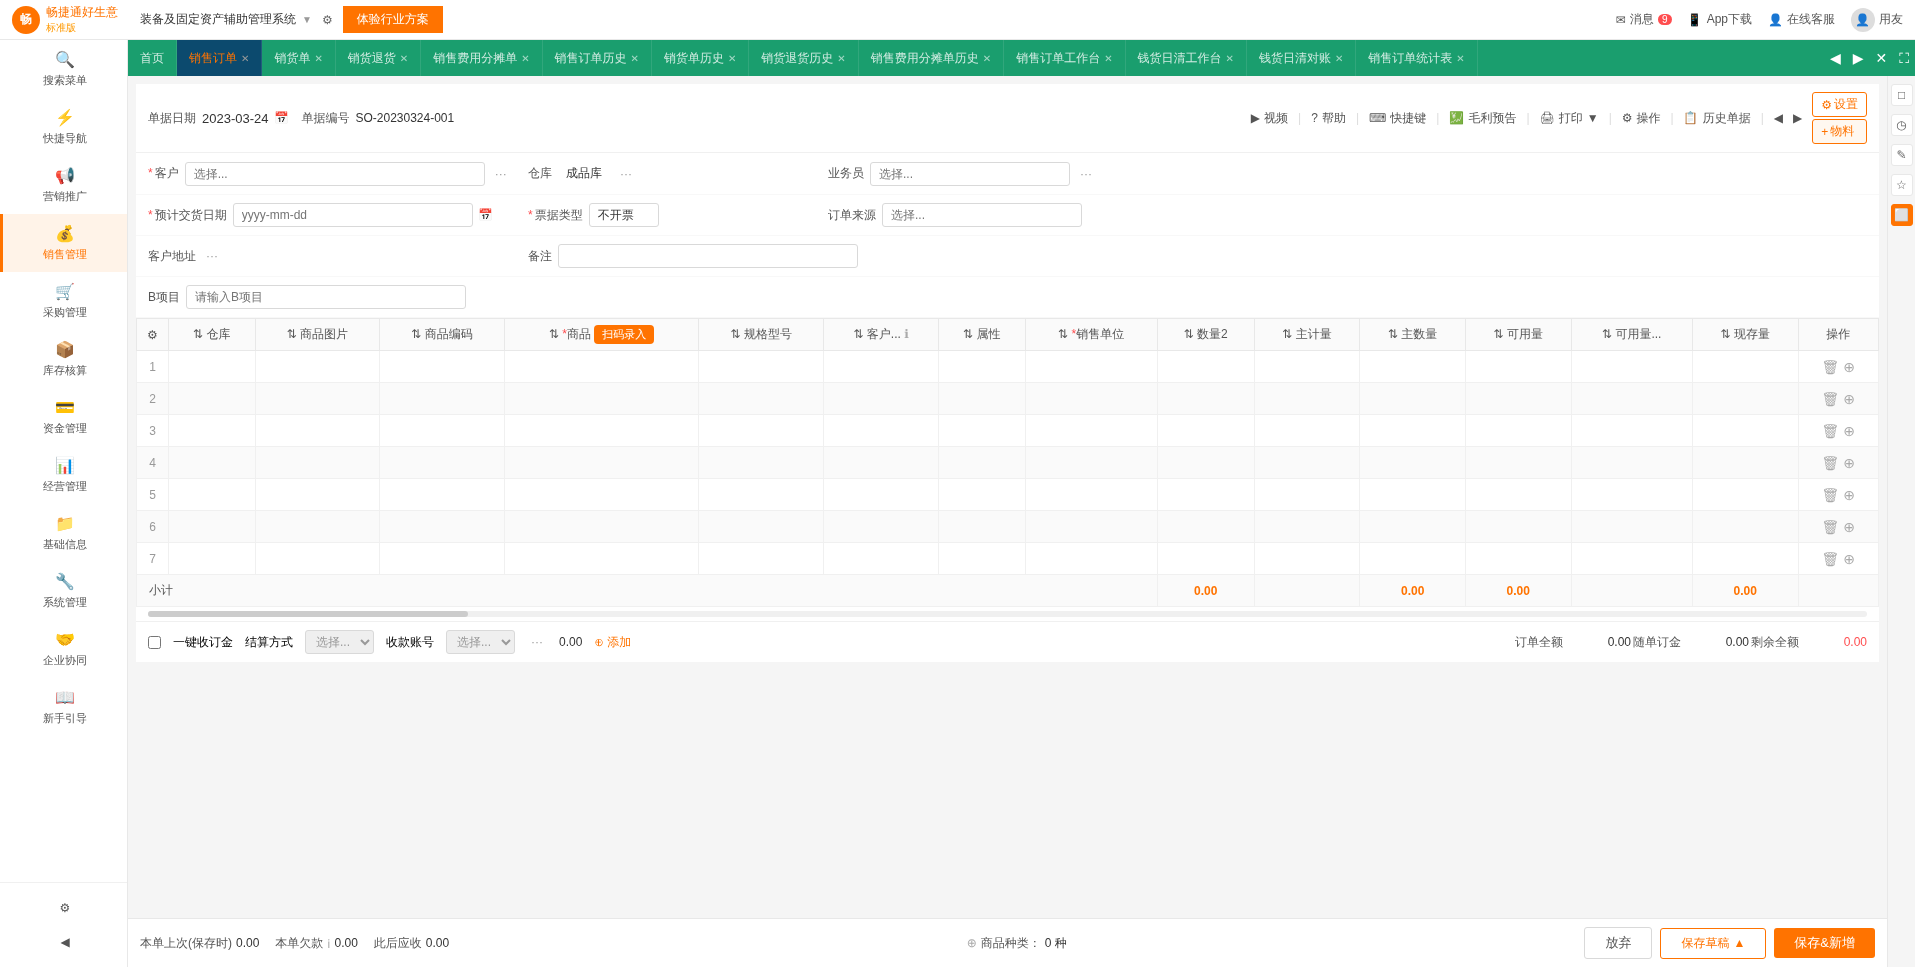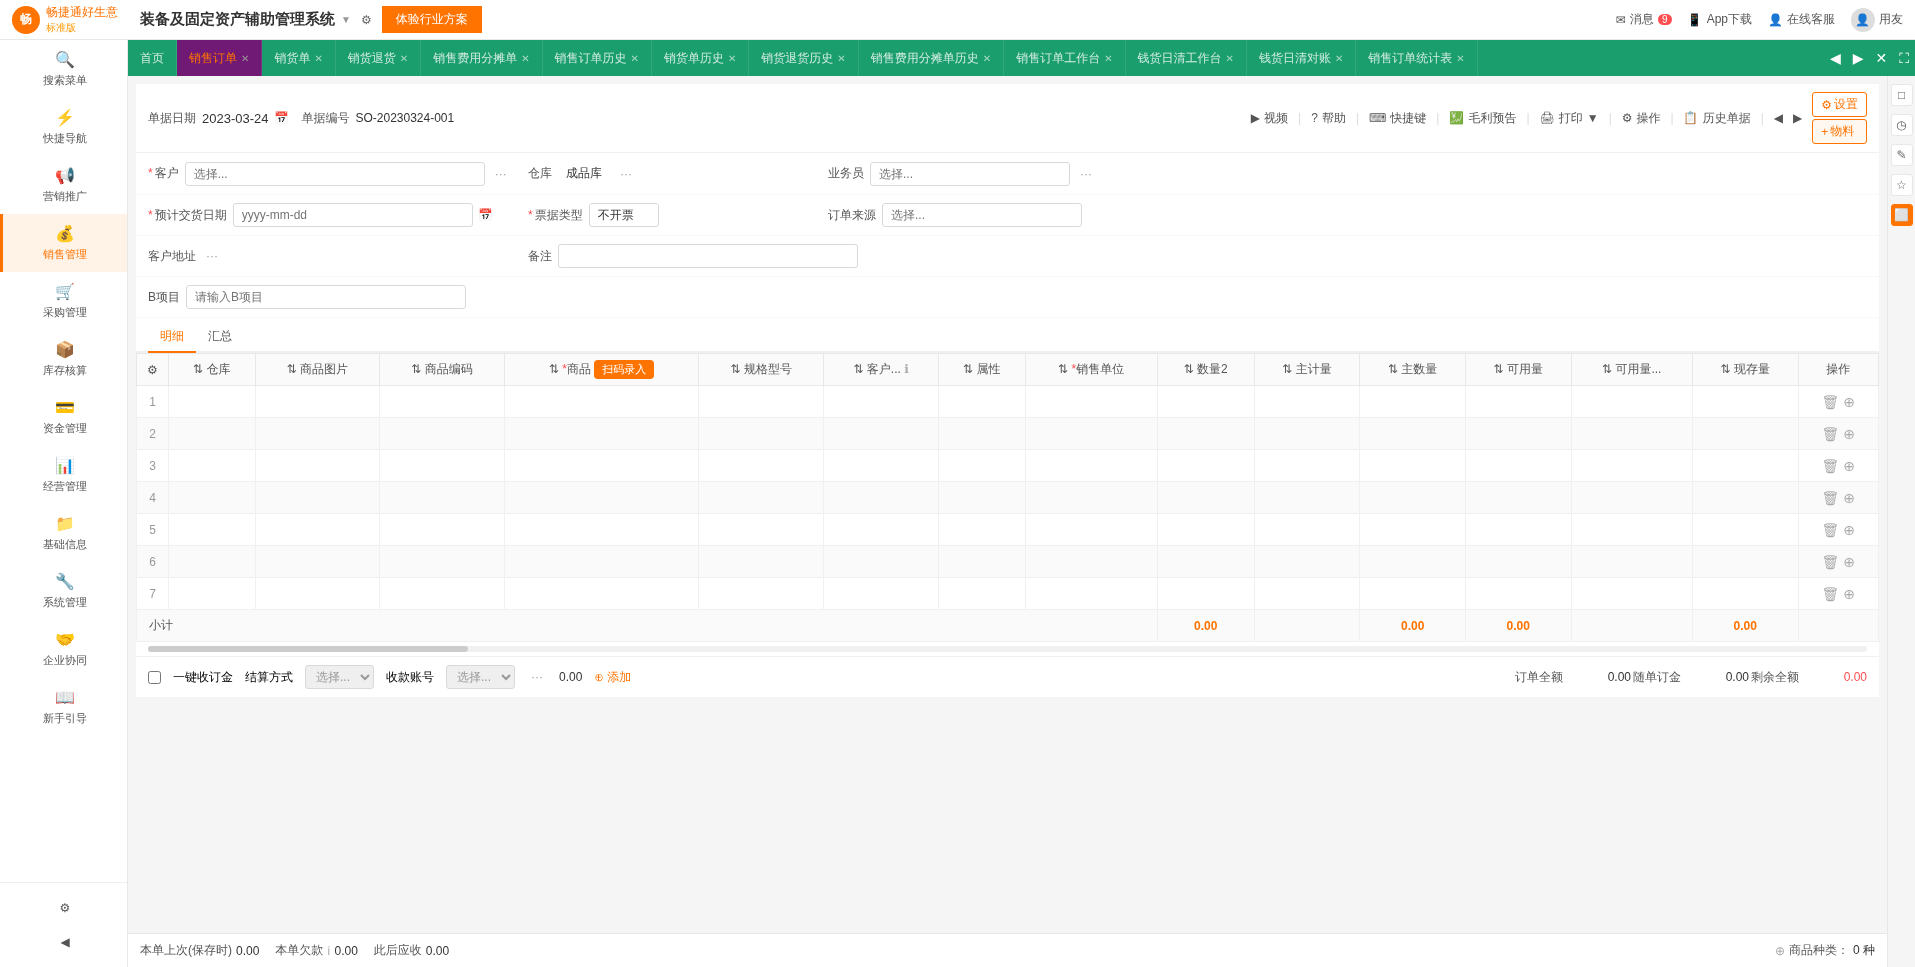--- a/index.html
+++ b/index.html
@@ -38,8 +38,8 @@
     }
     .system-title {
       color: #333;
-      font-size: 15px;
-      font-weight: 700;
+      font-size: 12px;
+      font-weight: 400;
     }
     .dropdown-arrow { color: #999; font-size: 10px; cursor: pointer; }
     .settings-icon { color: #666; cursor: pointer; padding: 4px; }

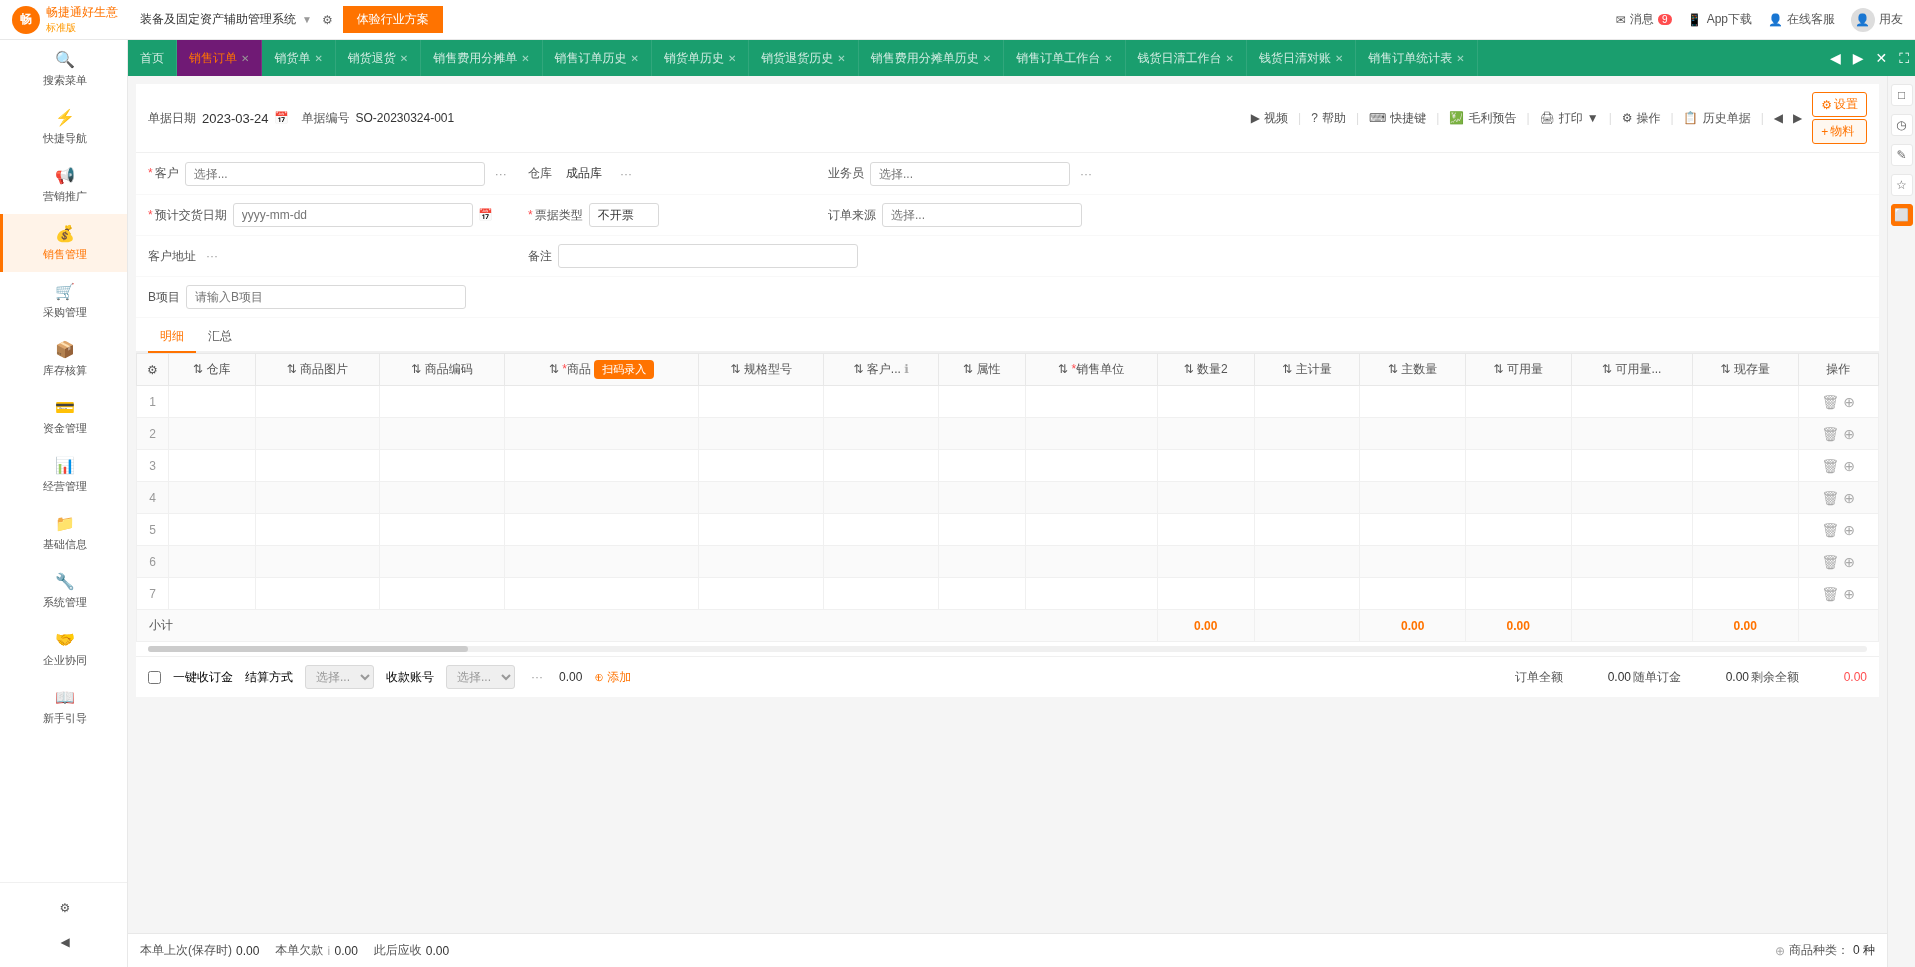--- a/index.html
+++ b/index.html
@@ -148,7 +148,7 @@
       border-right: 1px solid rgba(255,255,255,0.1);
     }
     .tab-item.active {
-      background: #701a75;
+      background: #0c4a6e;
       color: #ff7300;
     }
     .tab-close { font-size: 10px; color: rgba(255,255,255,0.6); }

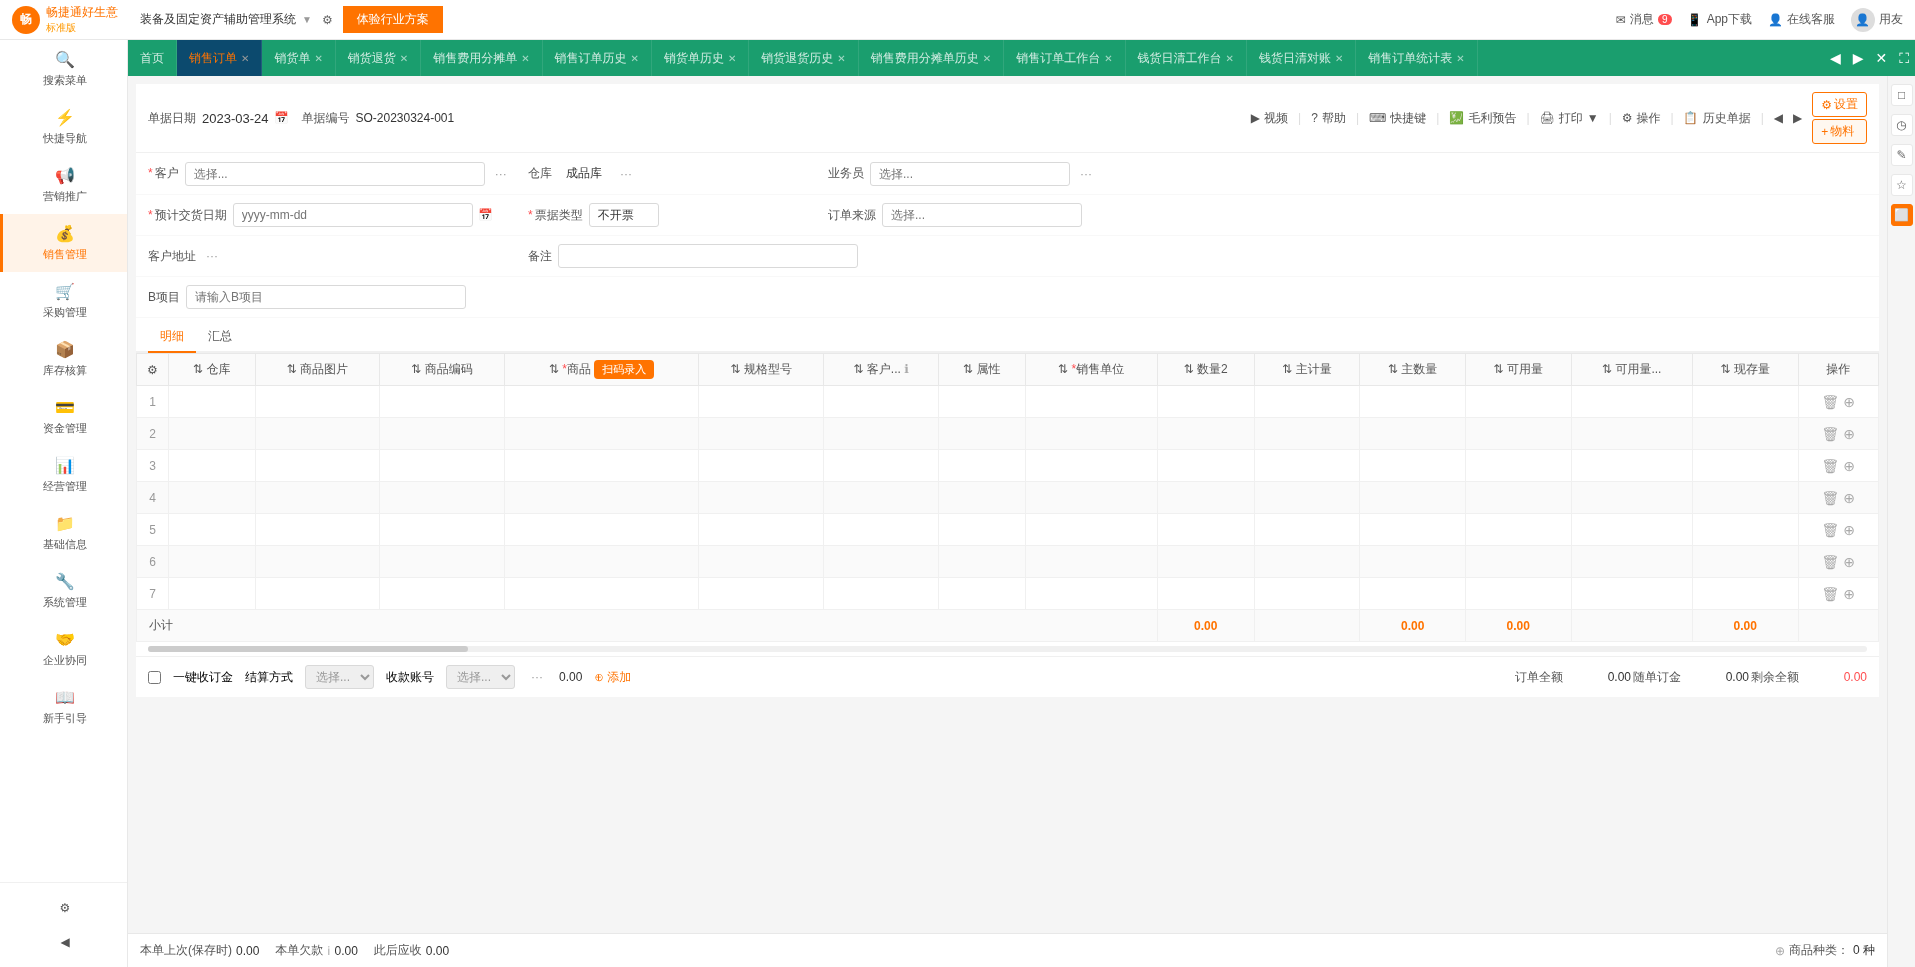--- a/index.html
+++ b/index.html
@@ -697,10 +697,6 @@
               </div>
             </div>
 
-            <div class="detail-tabs">
-              <div class="detail-tab active">明细</div>
-              <div class="detail-tab">汇总</div>
-            </div>
 
             <div style="overflow-x:auto;">
               <table class="data-table">

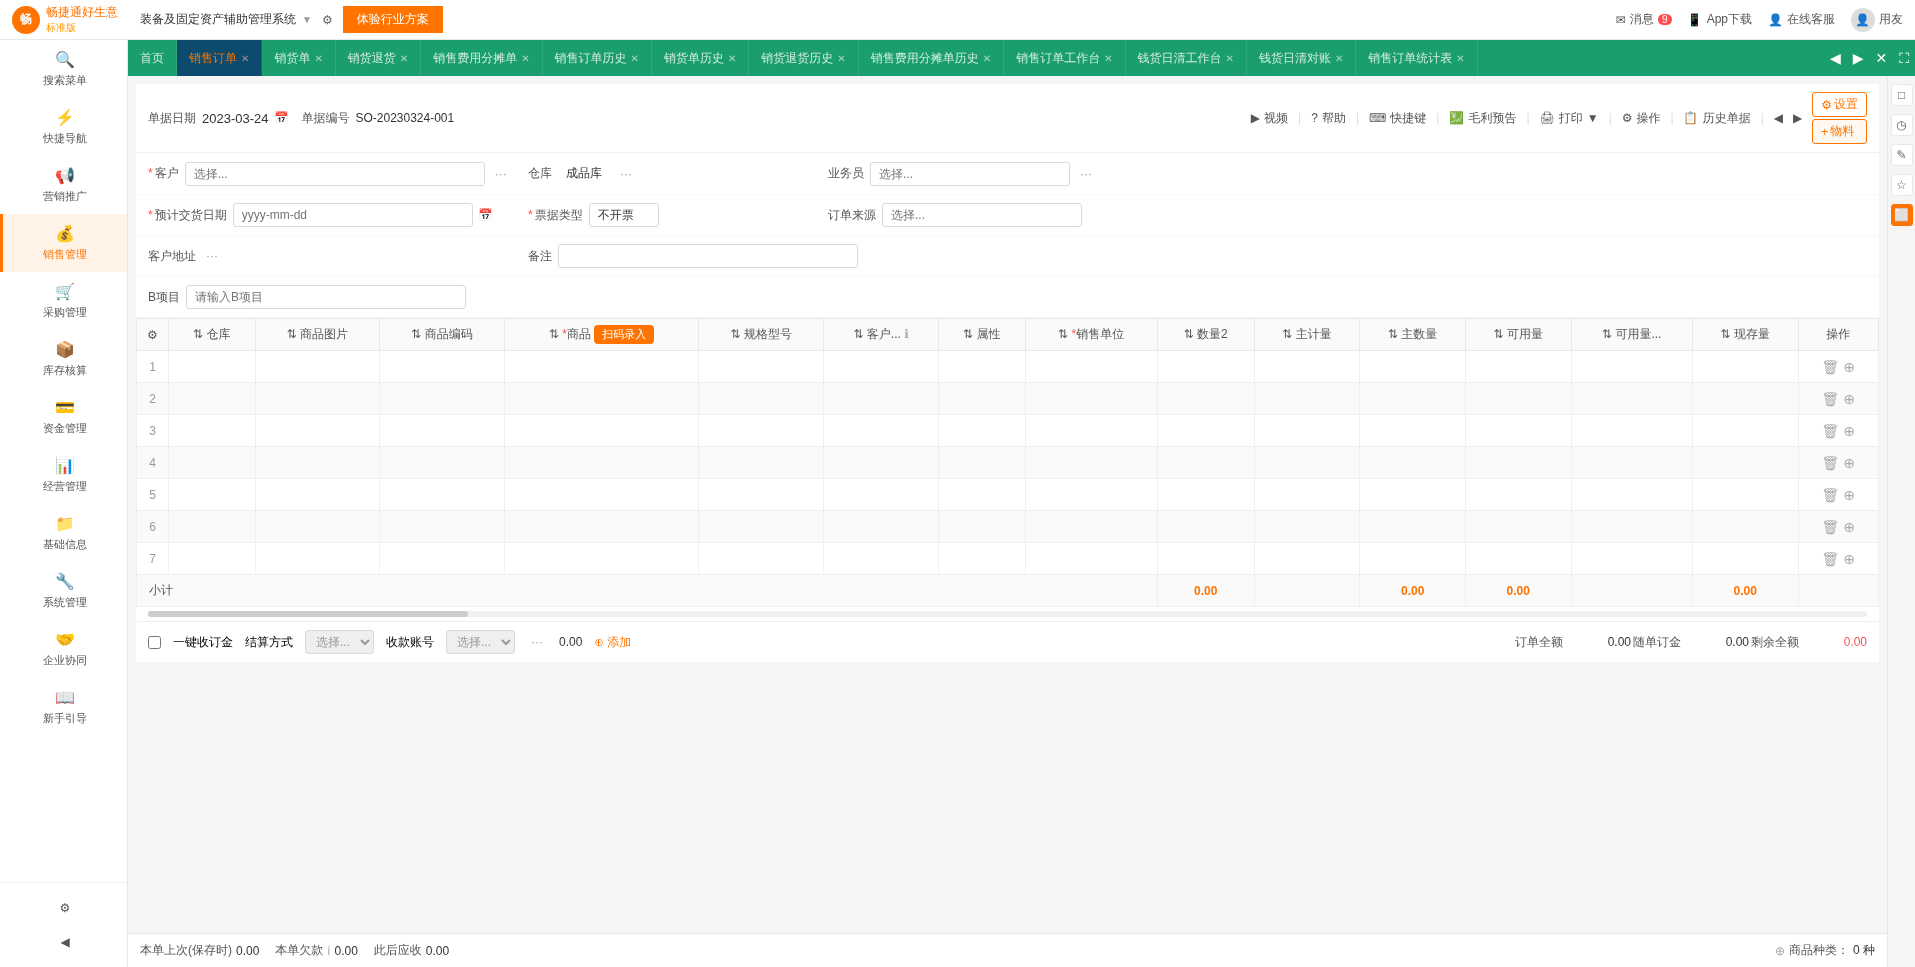--- a/index.html
+++ b/index.html
@@ -1005,6 +1005,14 @@
             <span>商品种类：</span>
             <span class="val">0 种</span>
           </div>
+          <div class="bottom-actions">
+            <button class="btn-discard">放弃</button>
+            <button class="btn-save-draft">
+              <span>保存草稿</span>
+              <span>▲</span>
+            </button>
+            <button class="btn-save-new">保存&amp;新增</button>
+          </div>
         </div>
       </div>
 

